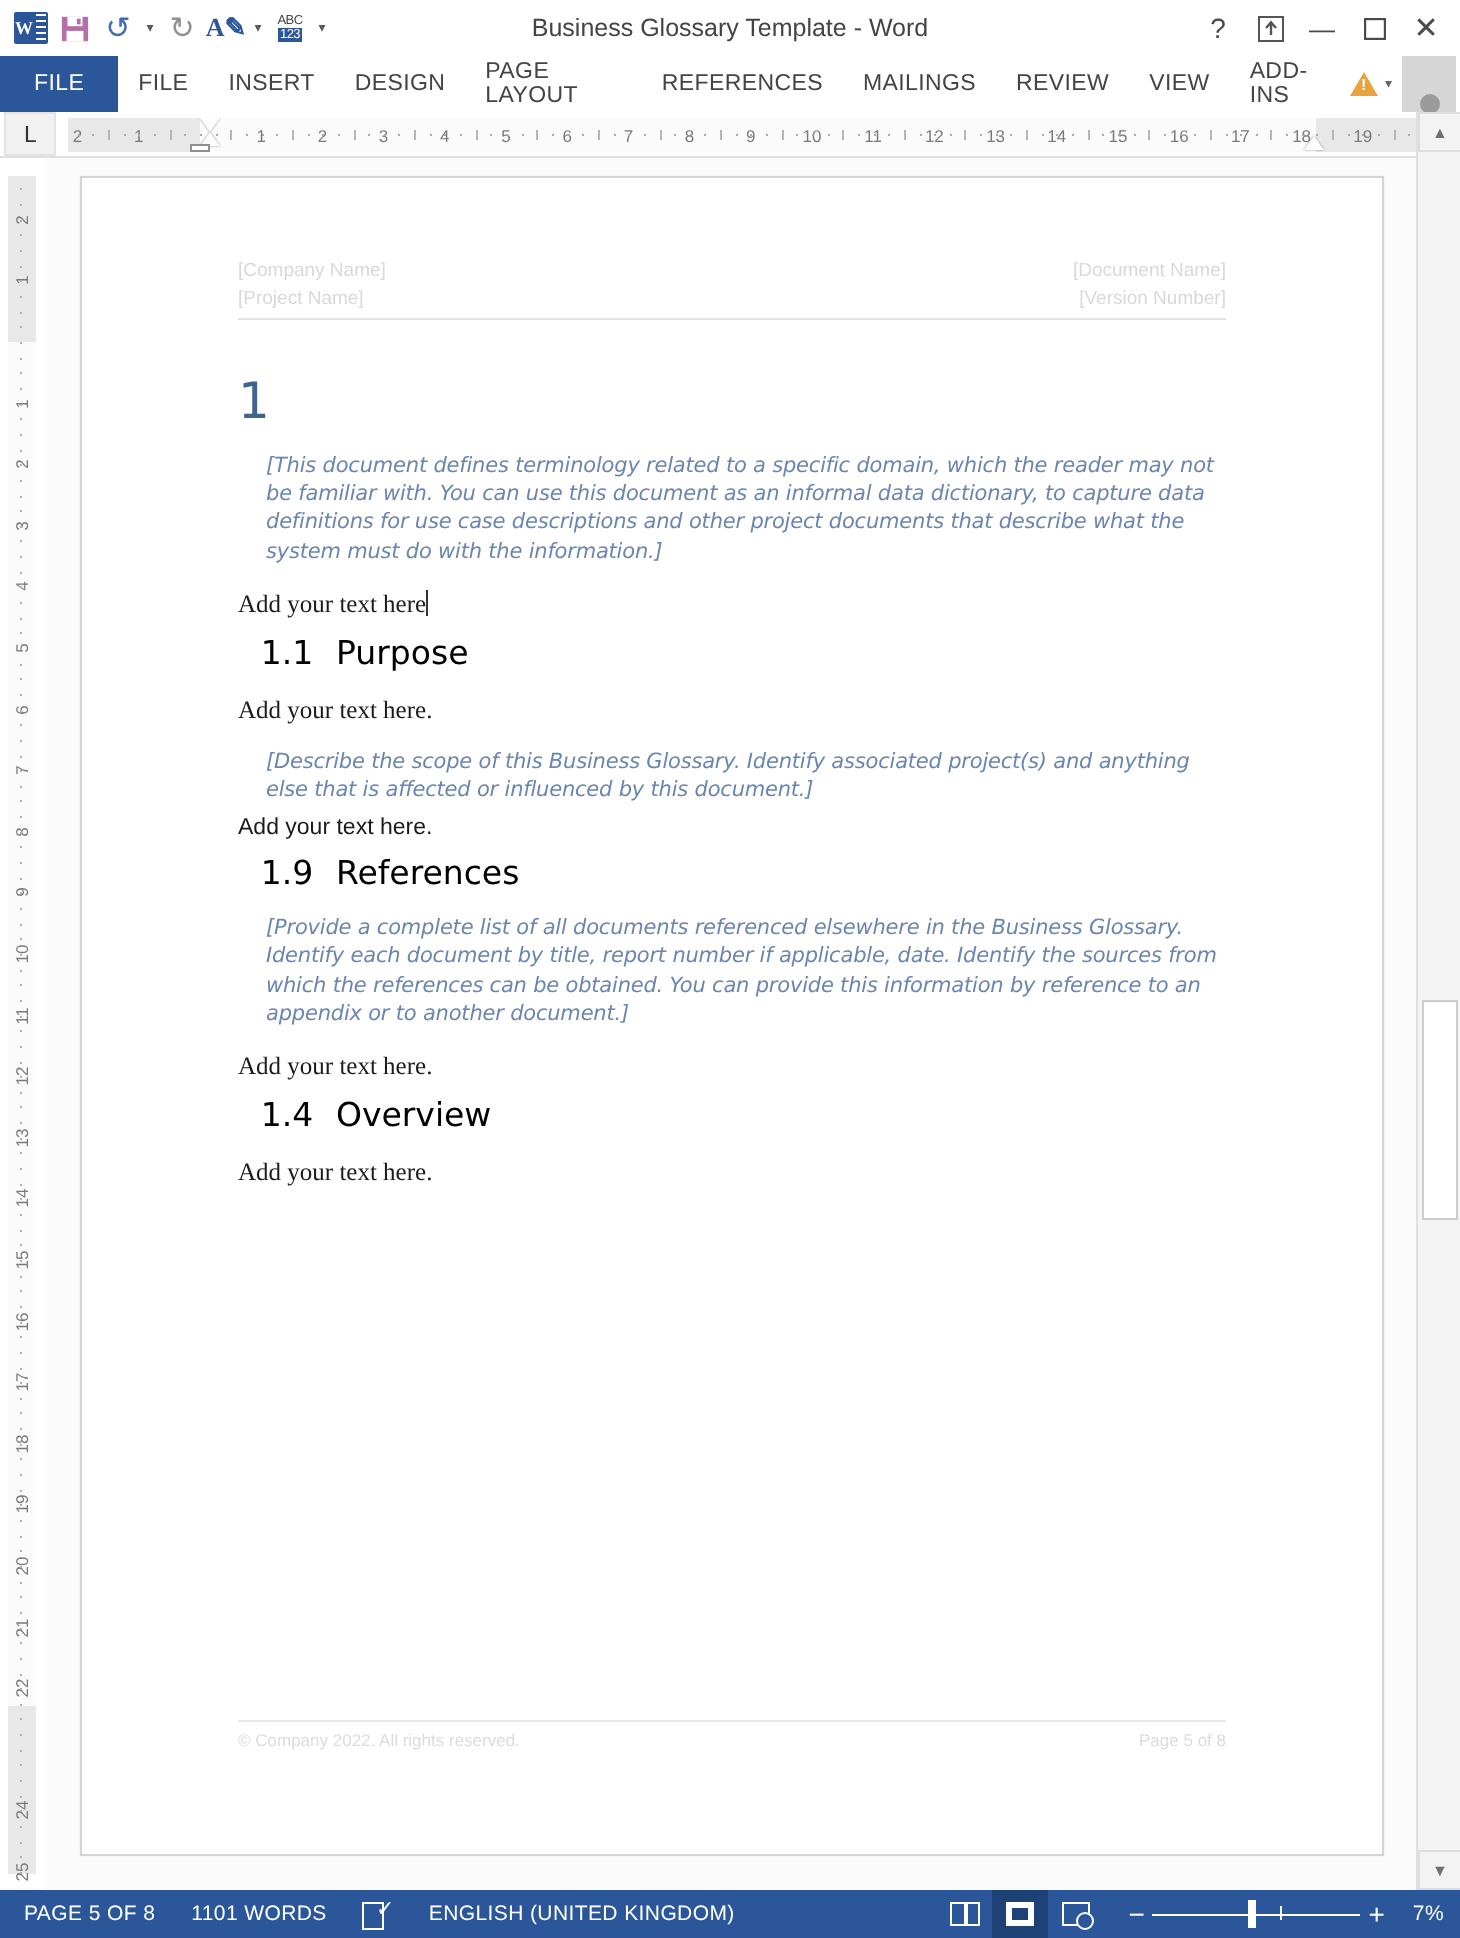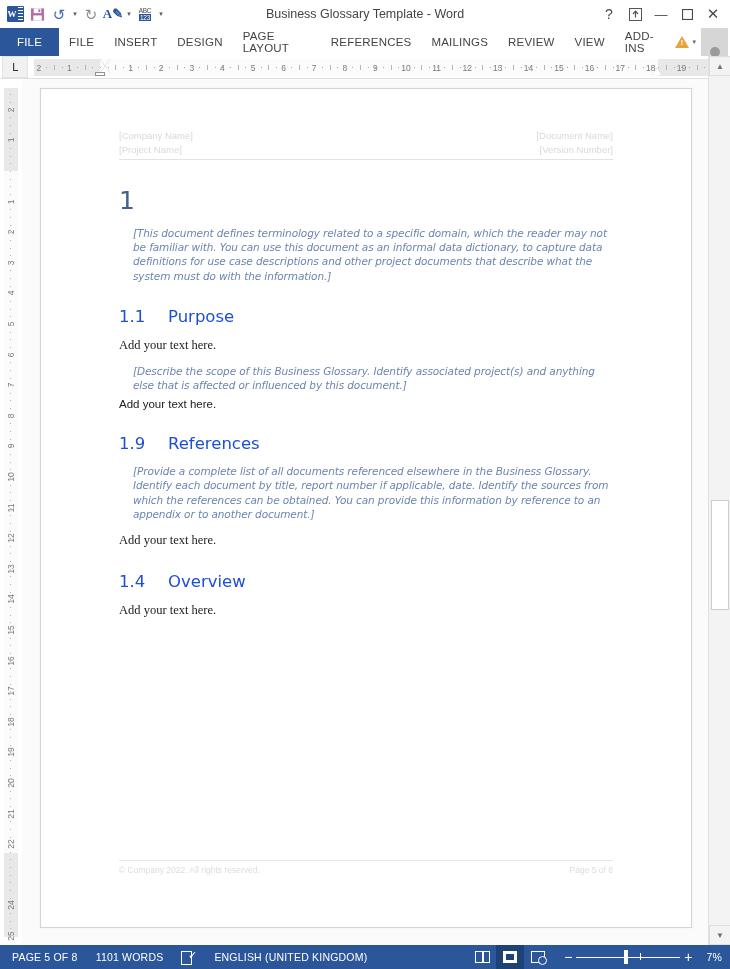--- a/index.html
+++ b/index.html
@@ -770,6 +770,7 @@
 
       <p class="placeholder">[This document defines terminology related to a specific domain, which the reader may not be familiar with. You can use this document as an informal data dictionary, to capture data definitions for use case descriptions and other project documents that describe what the system must do with the information.]</p>
 
+      <p class="bodytext"><span>Add your text here</span><span class="caret"></span></p>
 
       <h2 class="doc-h2">
         <span class="num">1.1</span>

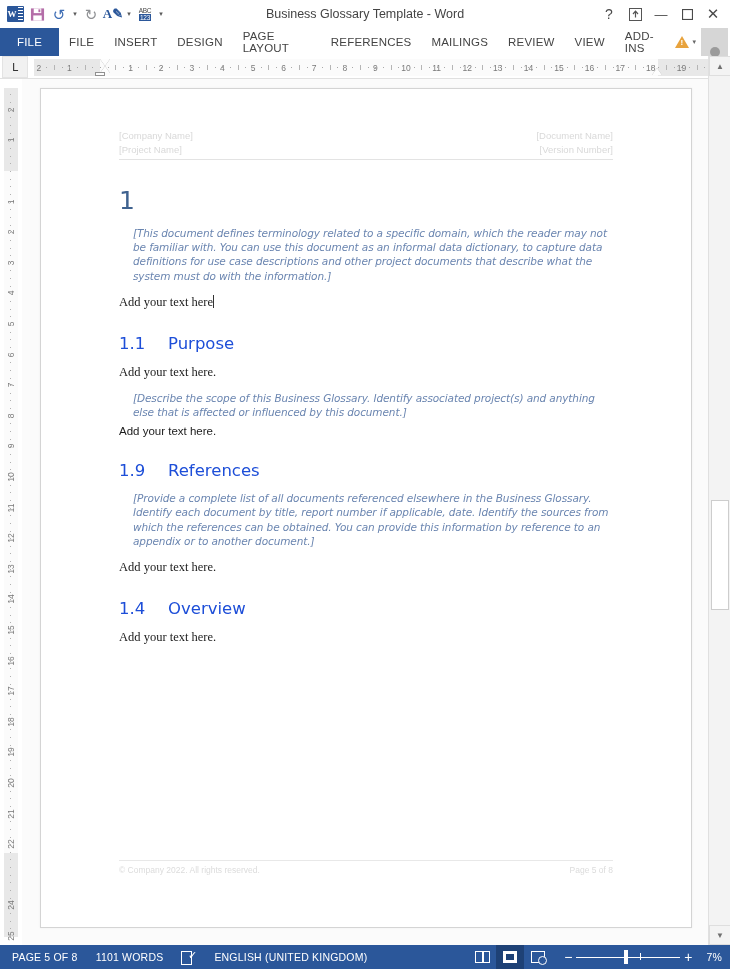--- a/index.html
+++ b/index.html
@@ -265,12 +265,13 @@
   h1.doc-h1 .num { width: 60px; display: inline-block; }
 
   h2.doc-h2 {
-    margin: 24px 0 0 0;
+    margin: 7px 0 0 0;
     font-weight: normal;
-    color: #1d4ed8;
+    color: #000000;
     font-size: 16.5px;
     font-family: "DejaVu Sans", sans-serif;
     display: flex;
+    text-align: center;
   }
   h2.doc-h2 .num { width: 49px; display: inline-block; }
 

